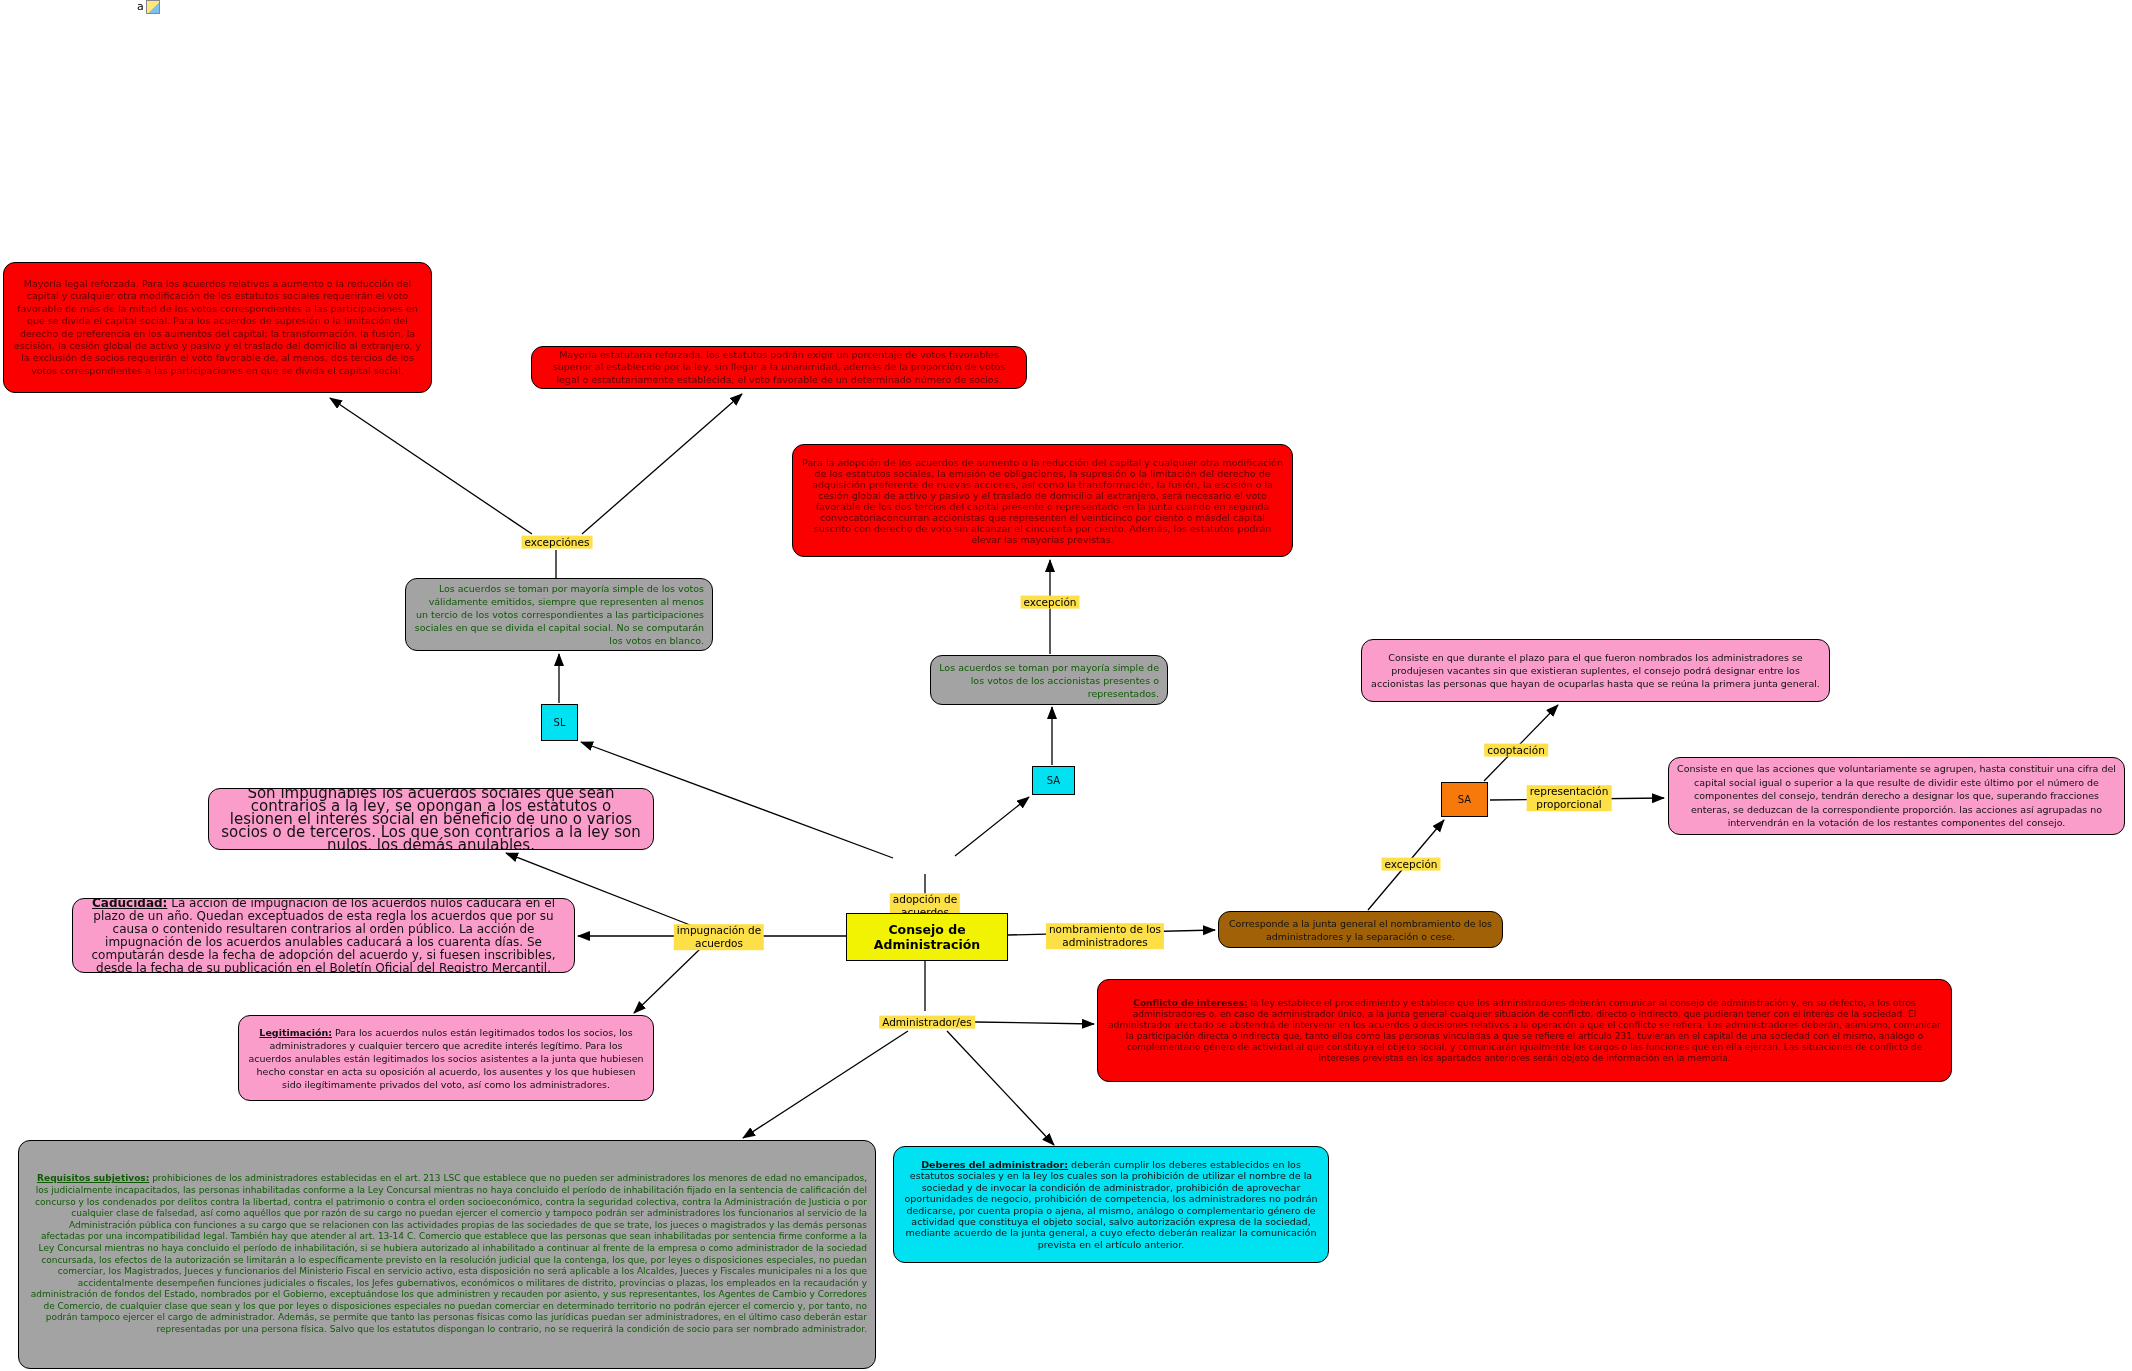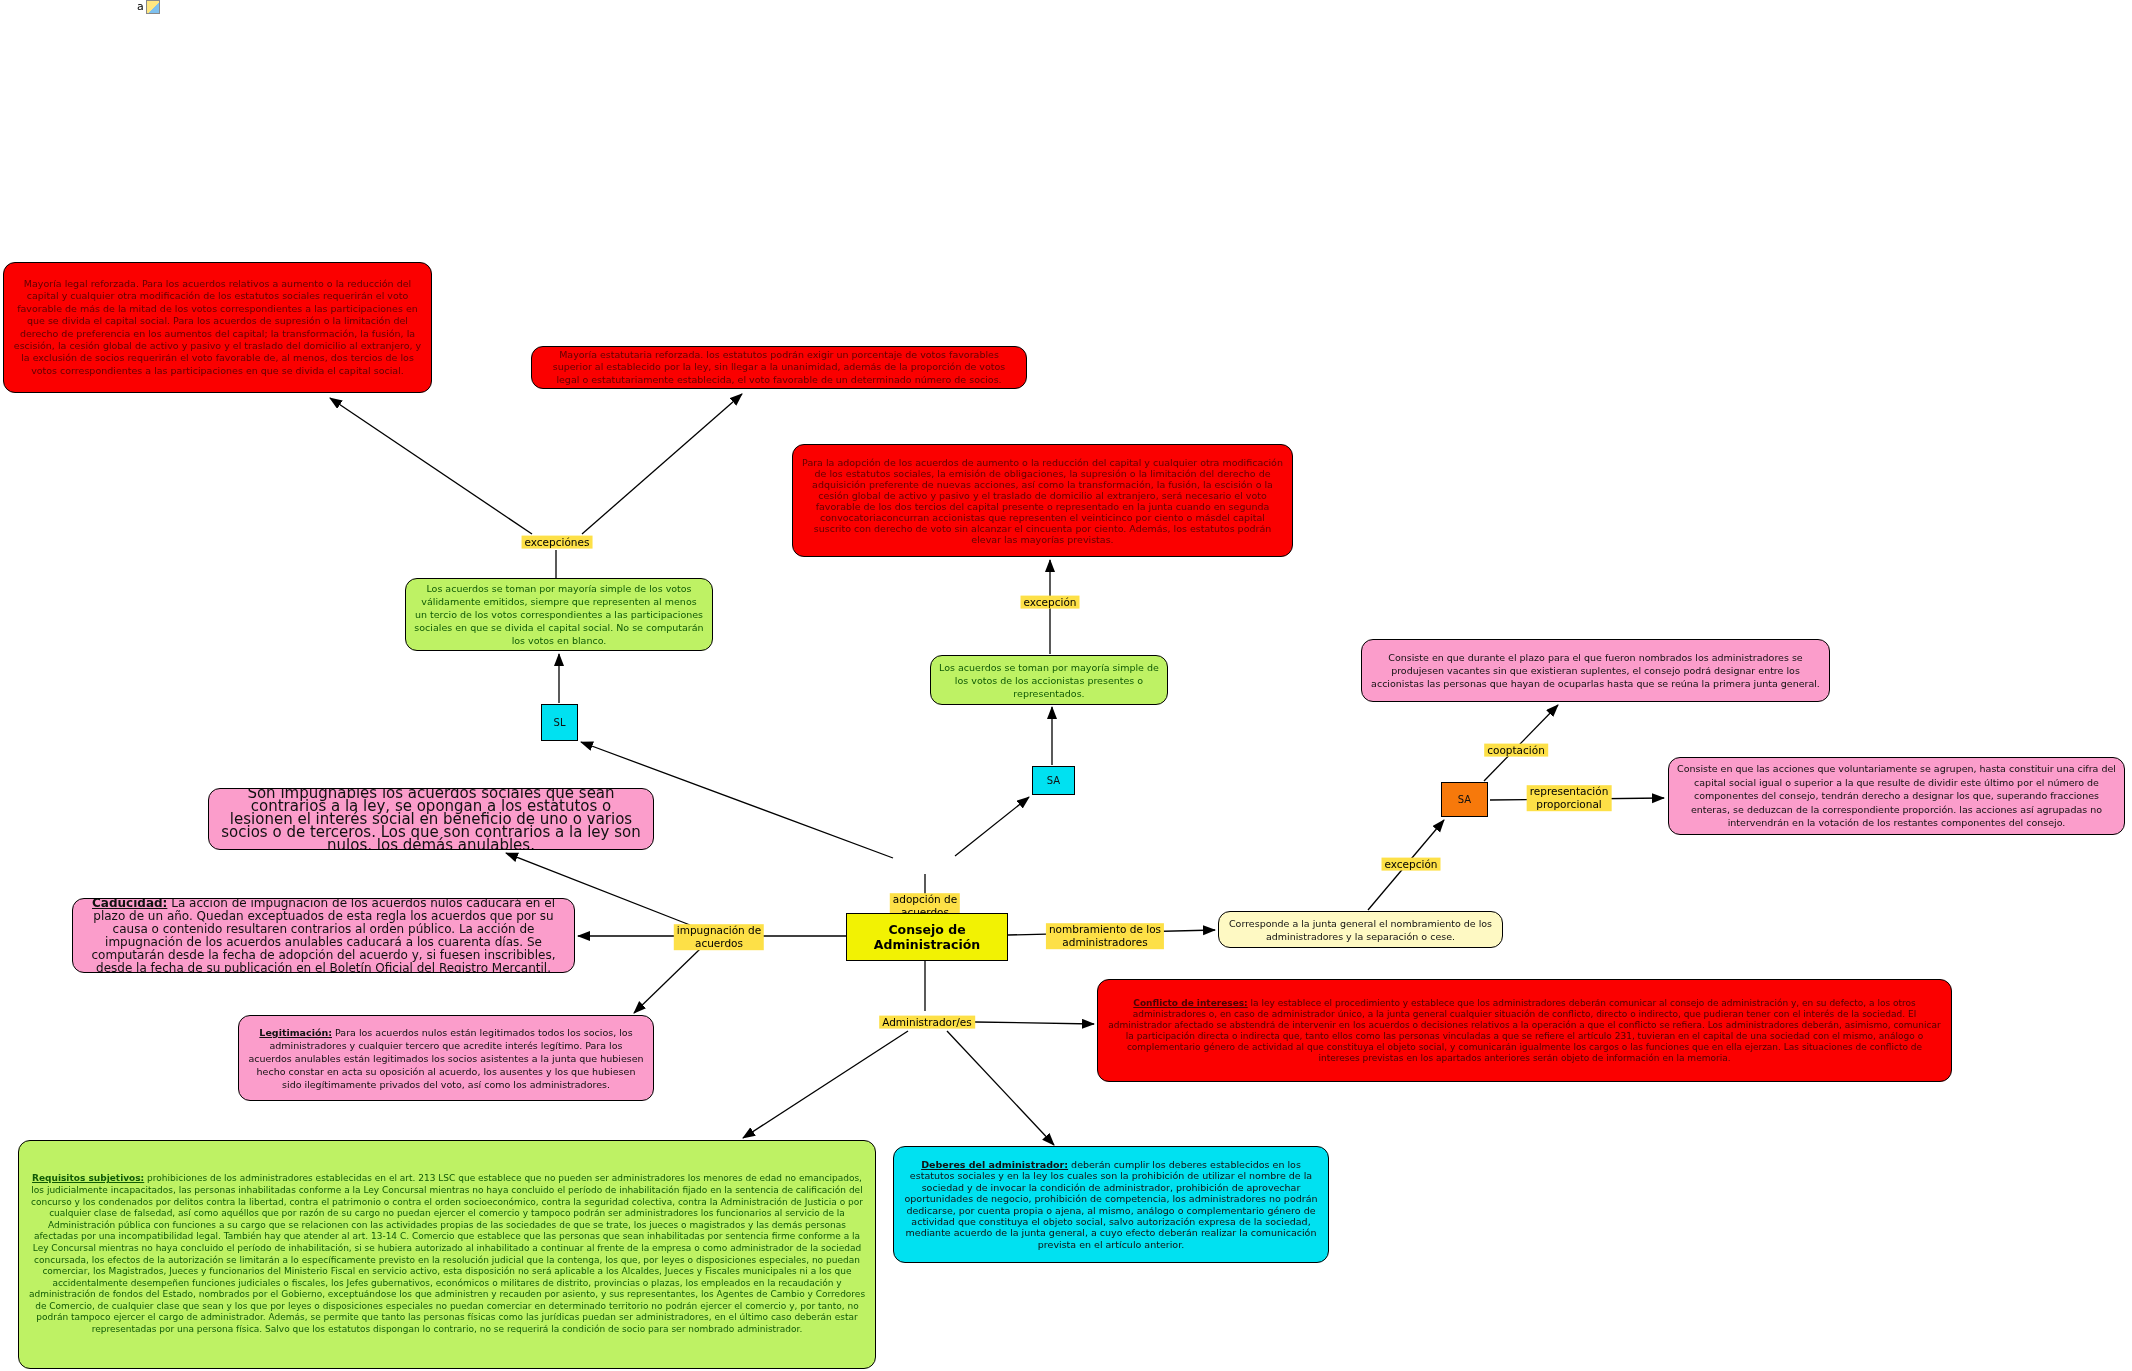--- a/index.html
+++ b/index.html
@@ -12,7 +12,7 @@
         padding:2px 8px;overflow:hidden;}
   .rounded{border-radius:12px;}
   .red{background:#fb0000;color:#5f0202;}
-  .green{background:#bef264;color:#0f5a05;}
+  .green{background:#a3a3a3;color:#0f5a05;text-align:right;}
   .pink{background:#fb9dcb;color:#111;}
   .cyan{background:#00e1f1;color:#111;}
   .purple{background:#fef9c3;color:#111;}

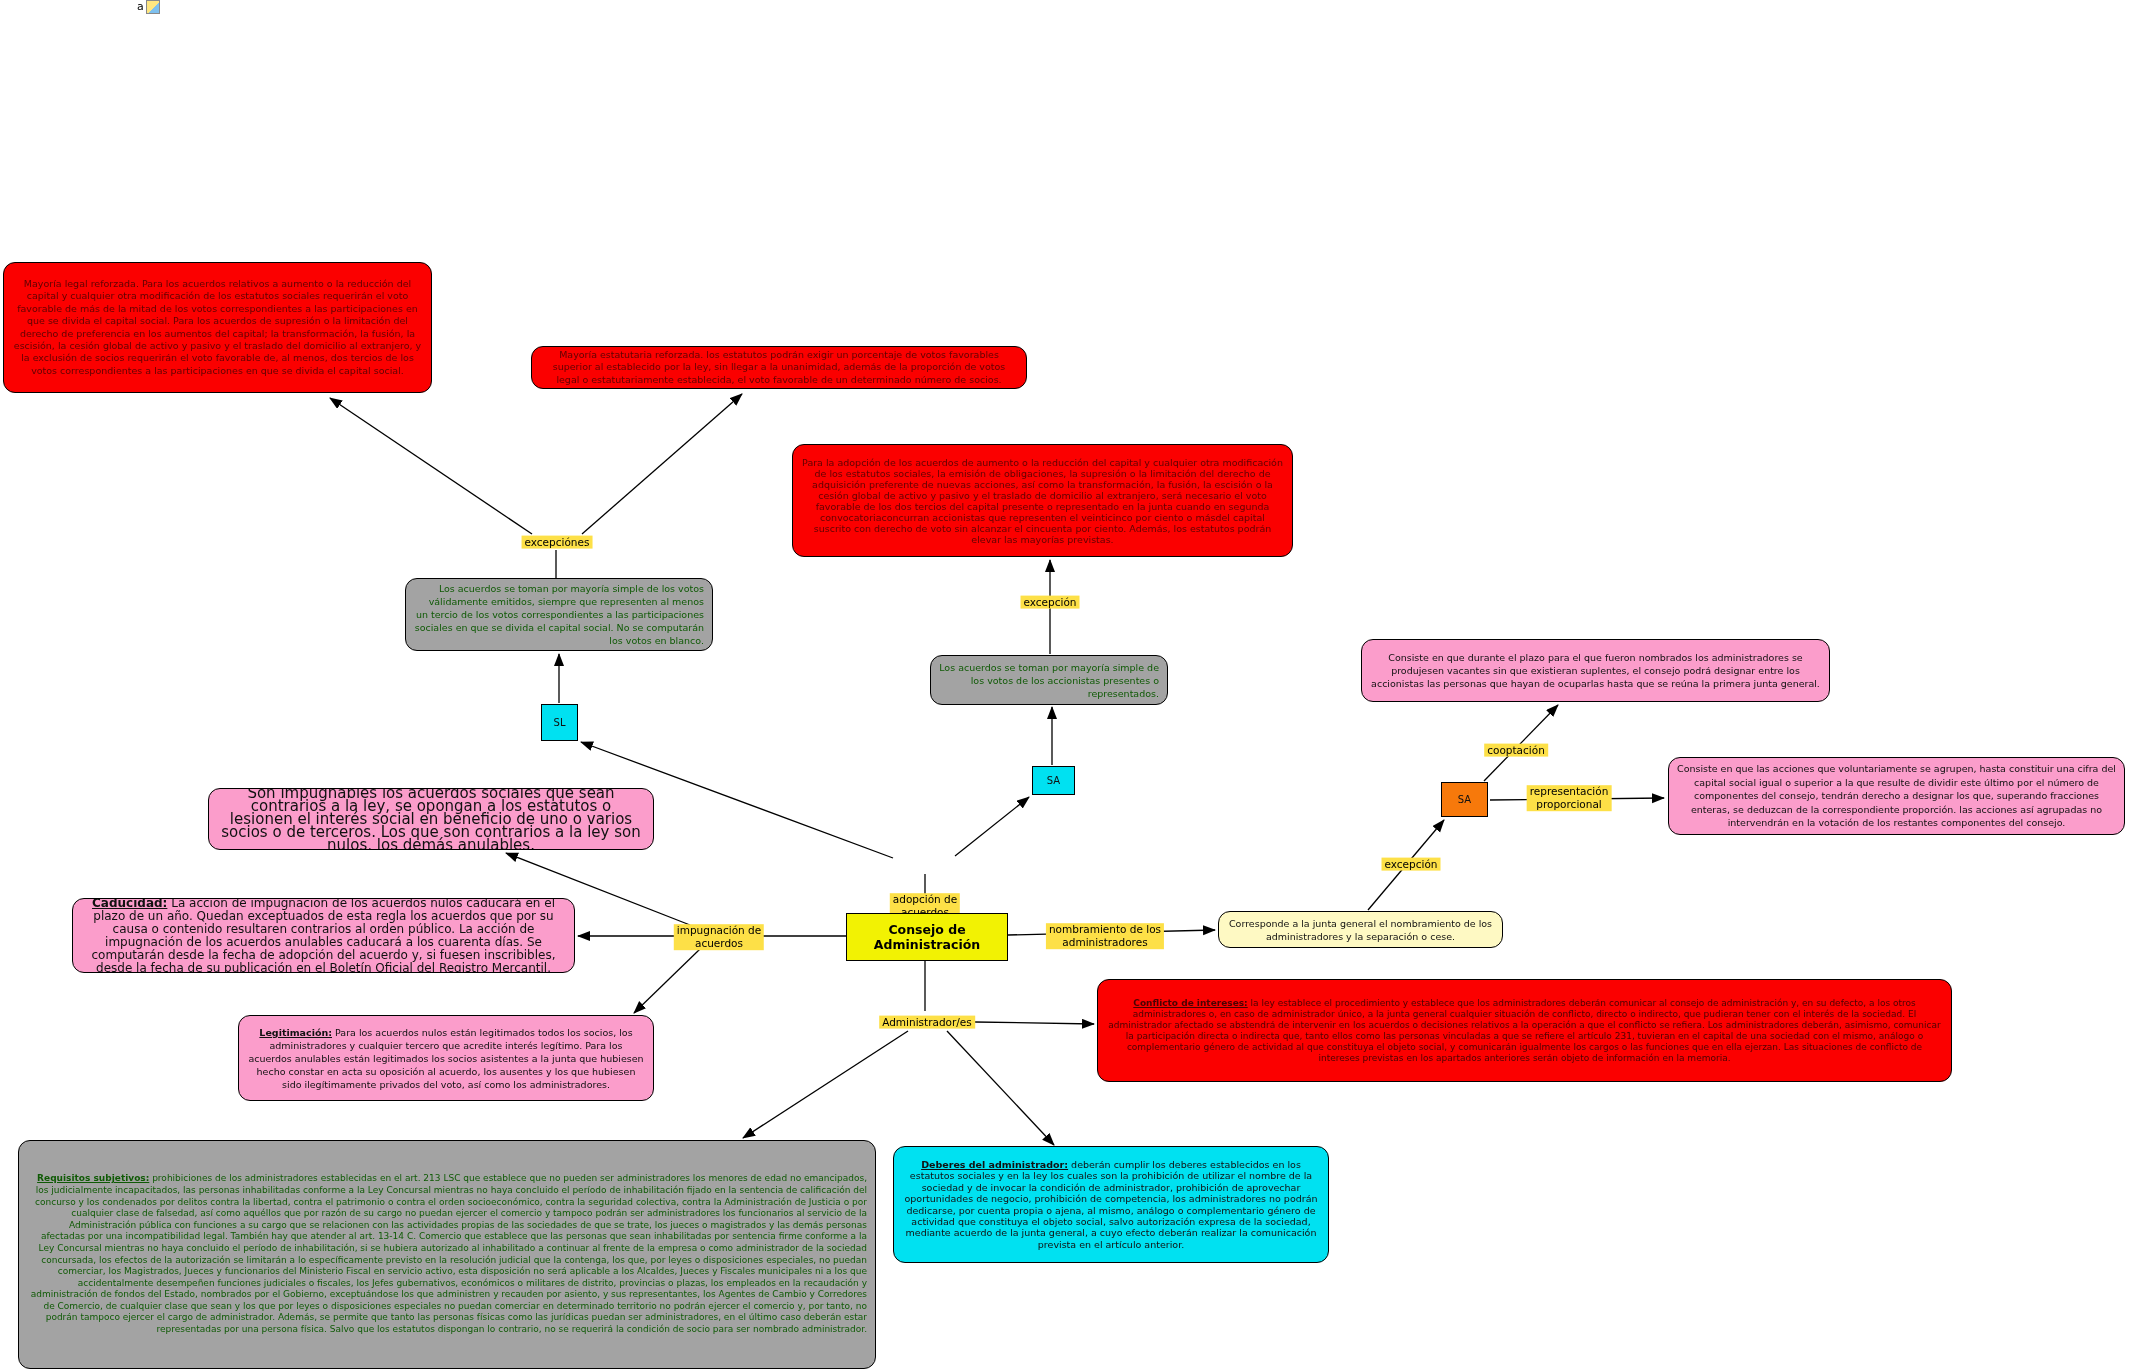--- a/index.html
+++ b/index.html
@@ -15,7 +15,7 @@
   .green{background:#a3a3a3;color:#0f5a05;text-align:right;}
   .pink{background:#fb9dcb;color:#111;}
   .cyan{background:#00e1f1;color:#111;}
-  .purple{background:#fef9c3;color:#111;}
+  .purple{background:#a16207;color:#111;}
   .yellow{background:#f2f203;color:#000;font-weight:bold;}
   .orange{background:#f7790b;color:#111;}
   .hd{font-weight:bold;text-decoration:underline;}

